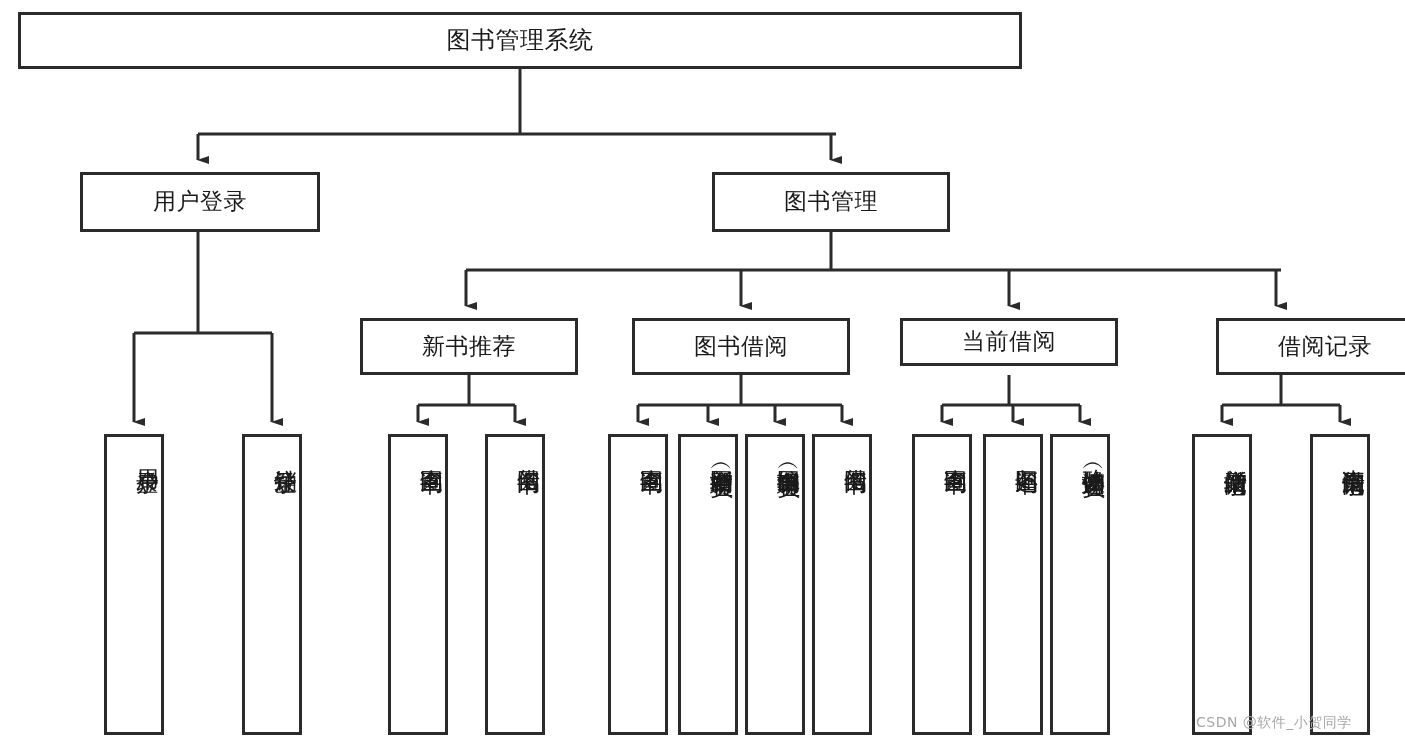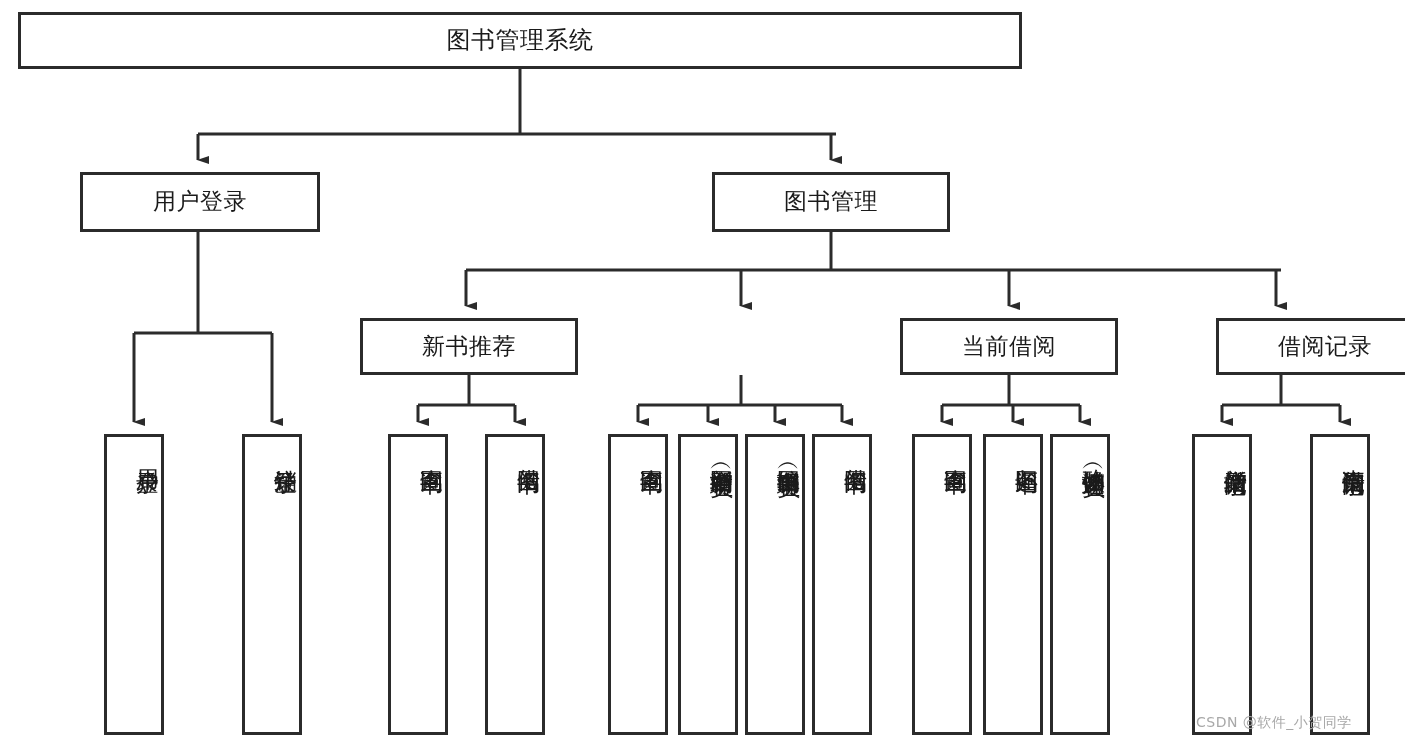--- a/index.html
+++ b/index.html
@@ -133,6 +133,9 @@
   <div class="node h" style="left:360px; top:318px; width:218px; height:57px;">
     <span class="lbl">新书推荐</span>
   </div>
+  <div class="node h" style="left:632px; top:318px; width:218px; height:57px;">
+    <span class="lbl">图书借阅</span>
+  </div>
   <div class="node h" style="left:900px; top:318px; width:218px; height:57px;">
     <span class="lbl">当前借阅</span>
   </div>

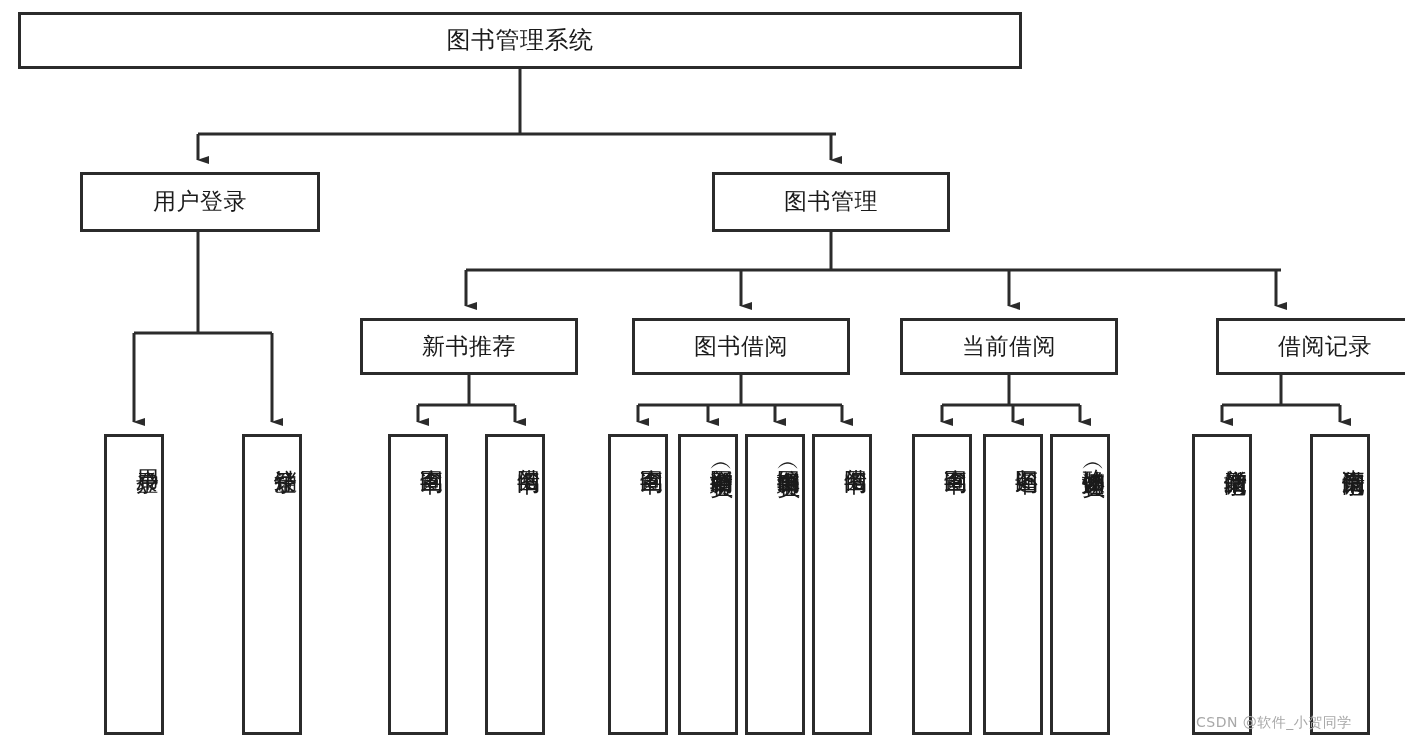--- a/index.html
+++ b/index.html
@@ -136,7 +136,7 @@
   <div class="node h" style="left:632px; top:318px; width:218px; height:57px;">
     <span class="lbl">图书借阅</span>
   </div>
-  <div class="node h" style="left:900px; top:318px; width:218px; height:57px;">
+  <div class="node h" style="left:900px; top:318px; width:218px; height:48px;">
     <span class="lbl">当前借阅</span>
   </div>
   <div class="node h" style="left:1172px; top:318px; width:218px; height:57px;margin-left:44px;">

